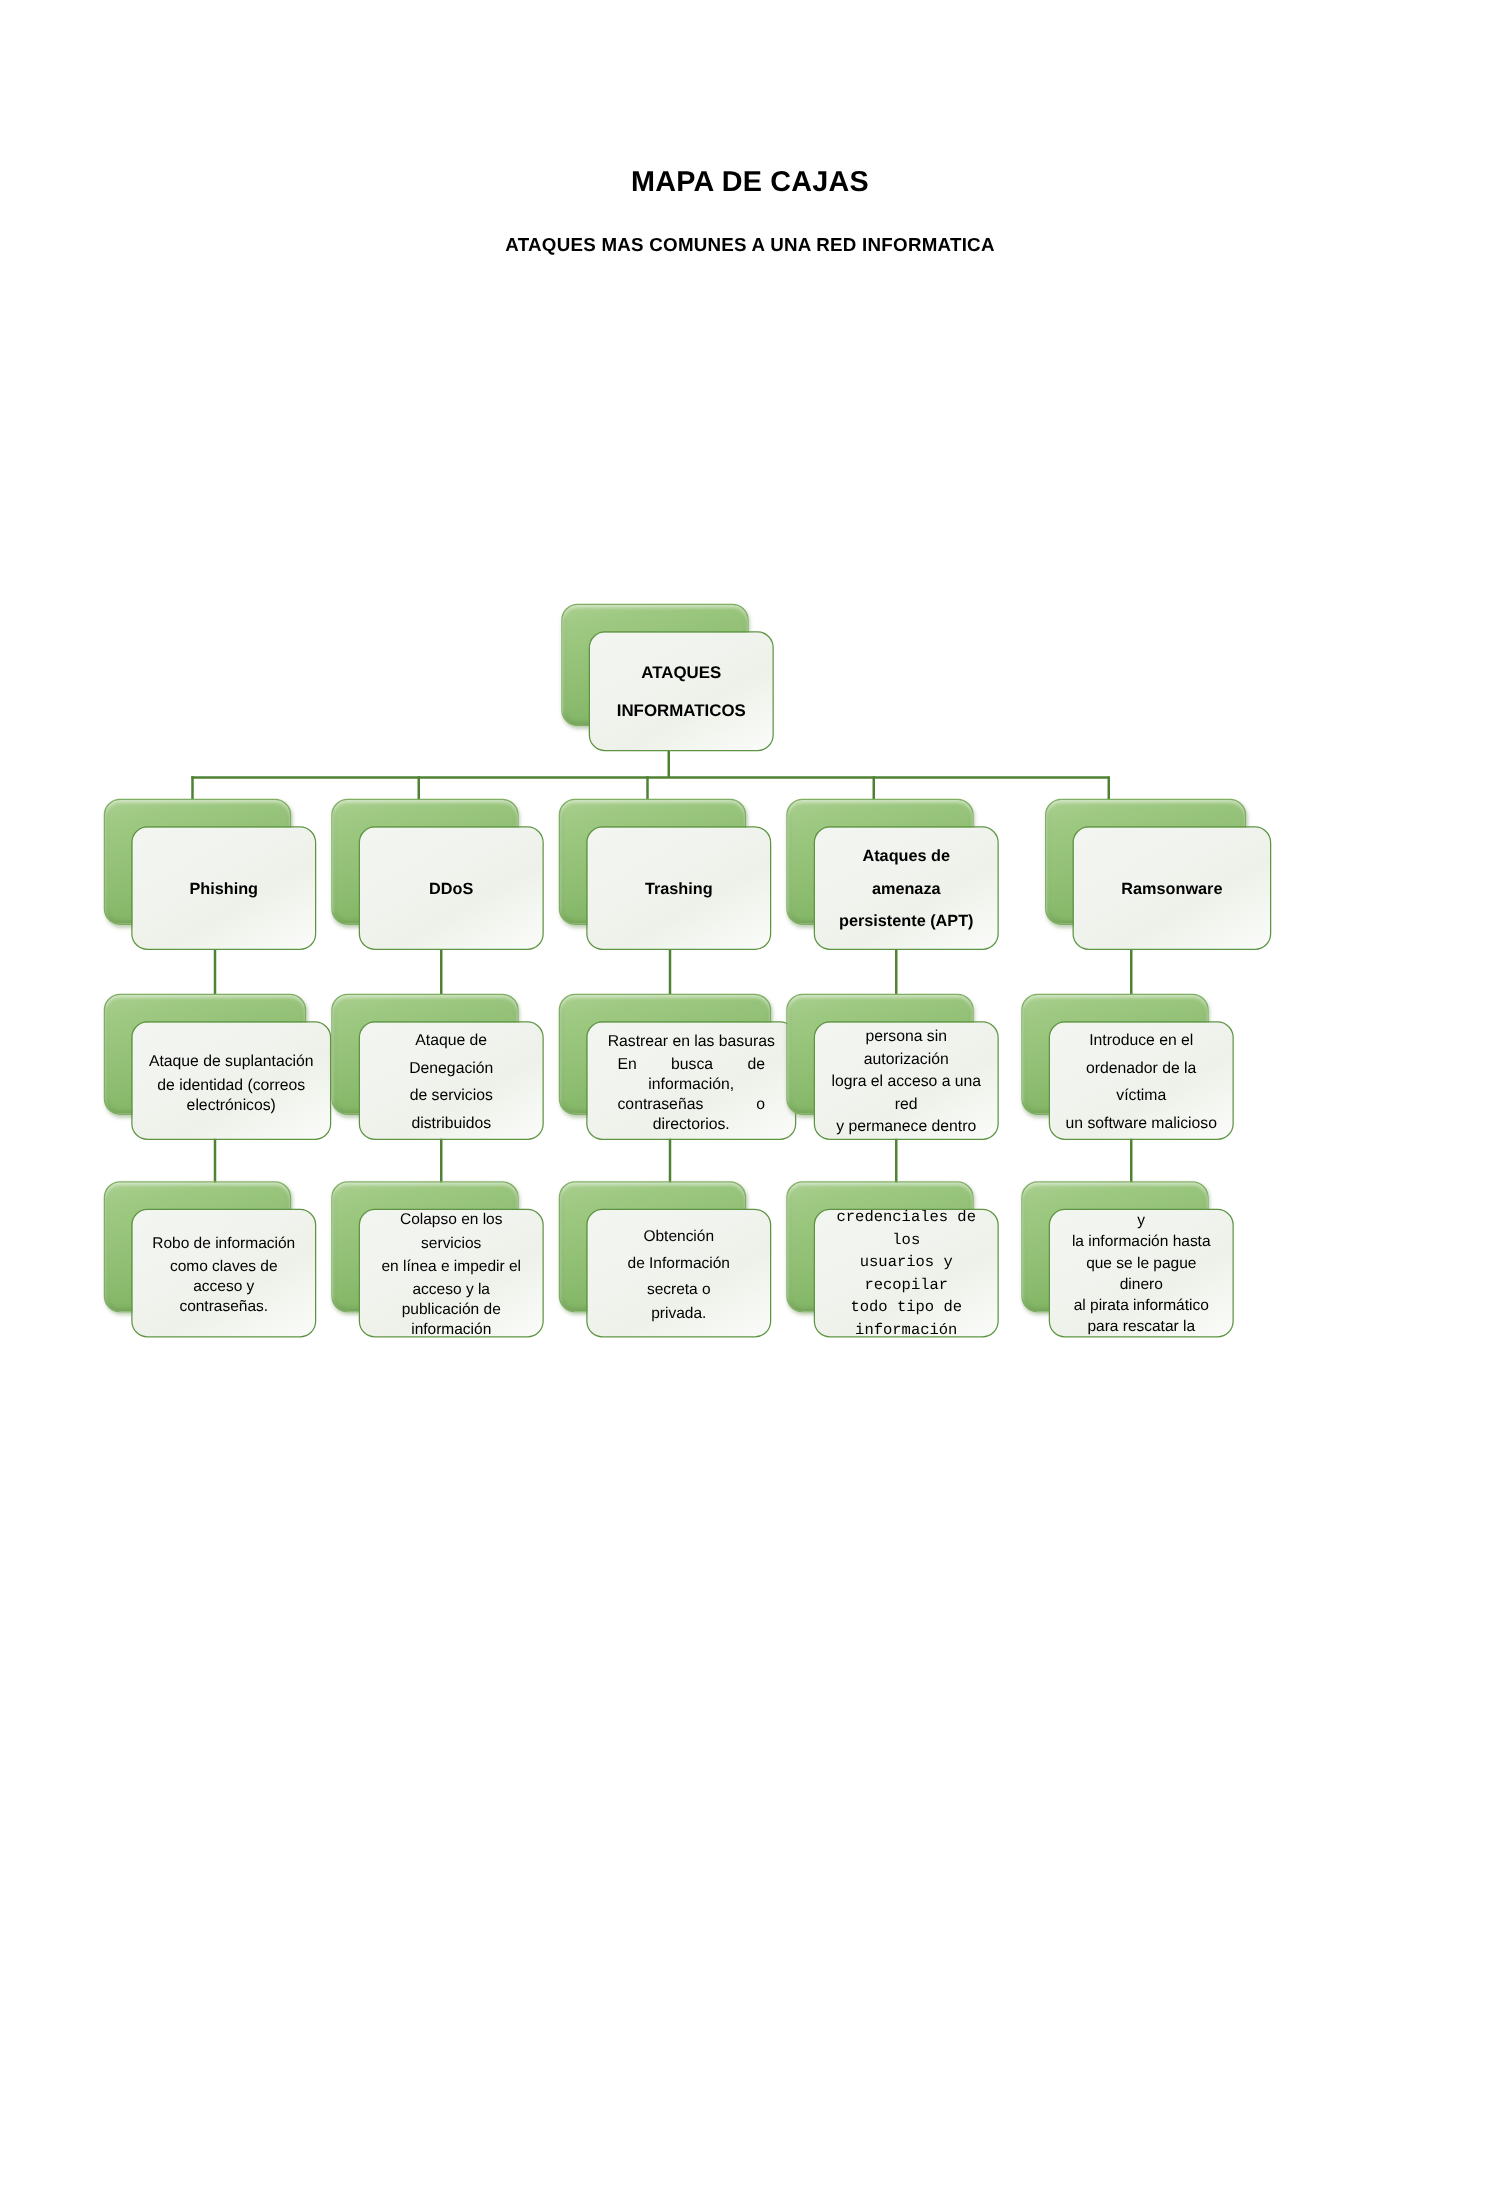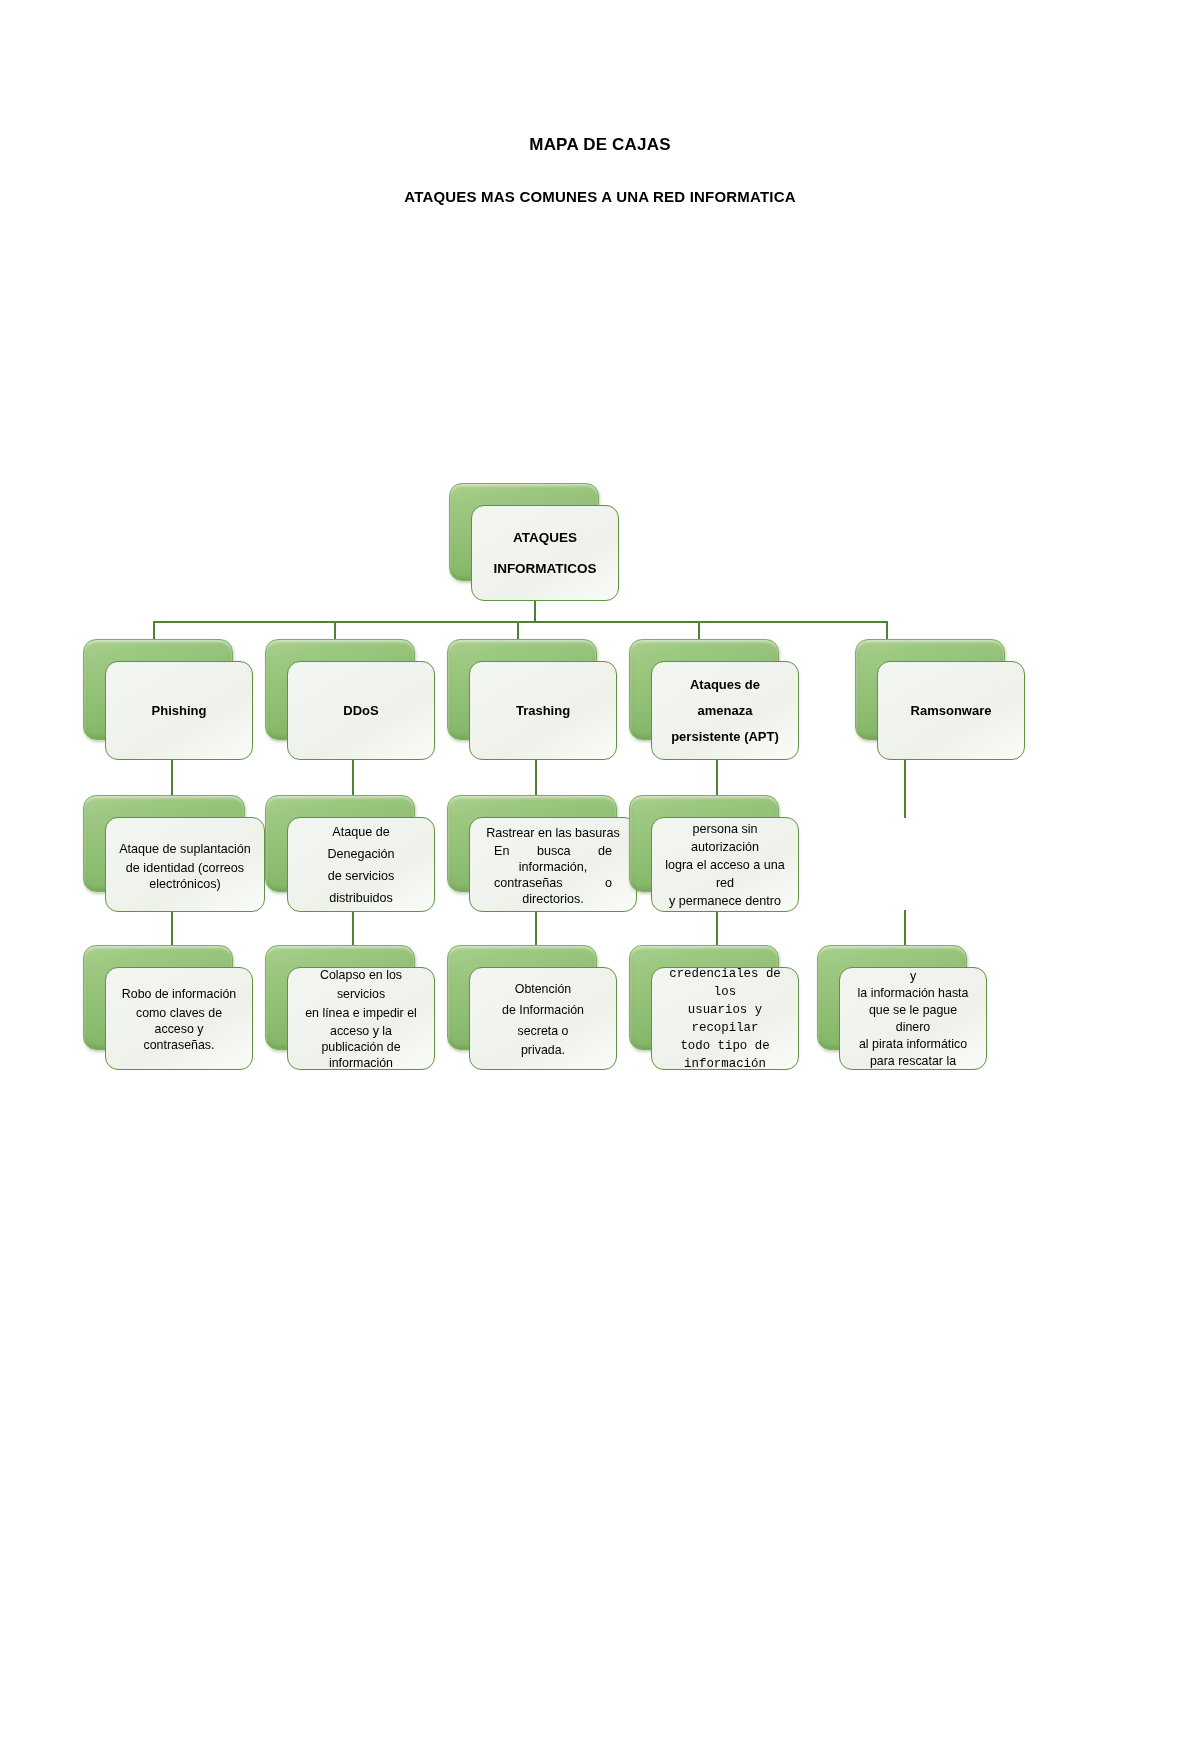--- a/index.html
+++ b/index.html
@@ -26,7 +26,7 @@
     text-align: center;
   }
   .title-line-1 {
-    font-size: 17px;
+    font-size: 23px;
     font-weight: bold;
     letter-spacing: 0.2px;
     line-height: 34px;

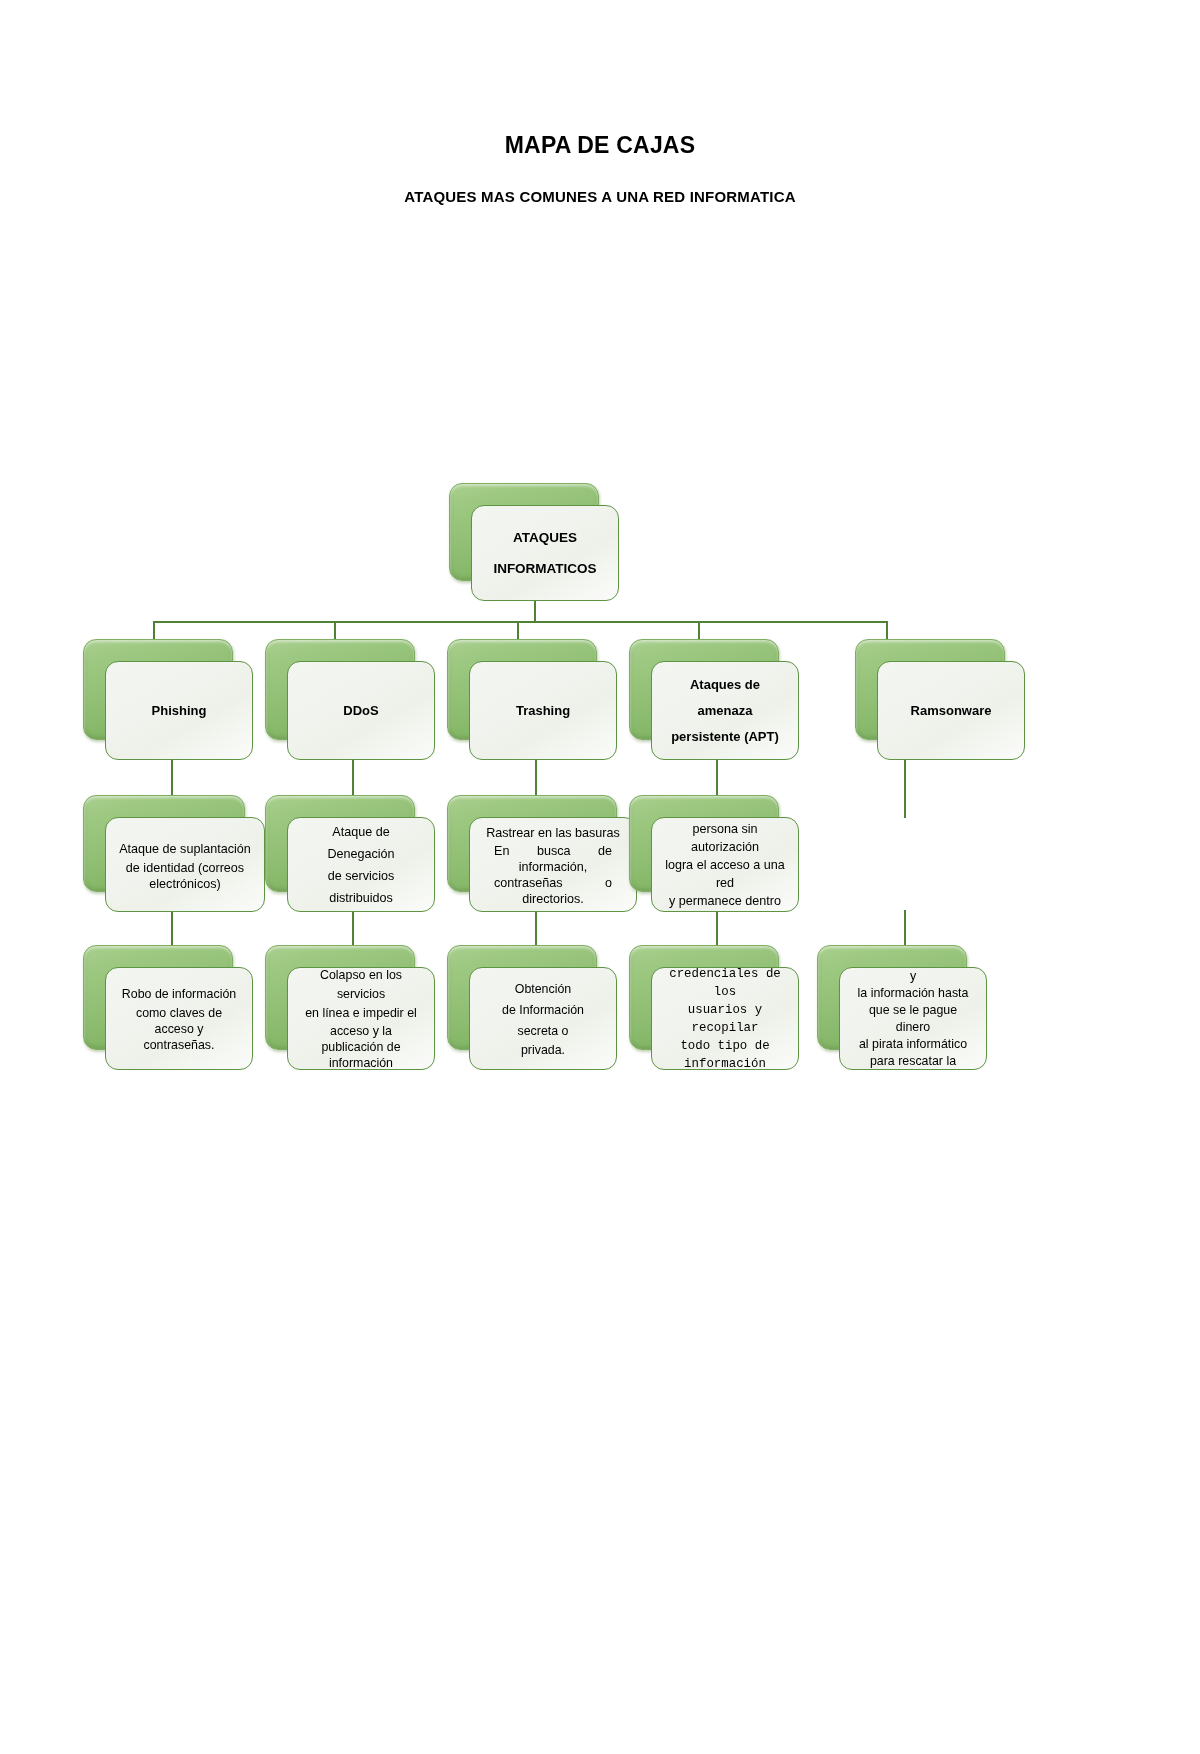--- a/index.html
+++ b/index.html
@@ -192,7 +192,7 @@
     </div>
   </div>
 
-  <div class="node lvl2" style="left:855px; top:619px; width:148px; height:99px;">
+  <div class="node lvl2" style="left:836px; top:619px; width:148px; height:99px;padding-left:11px;">
     <div class="plate"></div>
     <div class="face">
       <div class="txt">

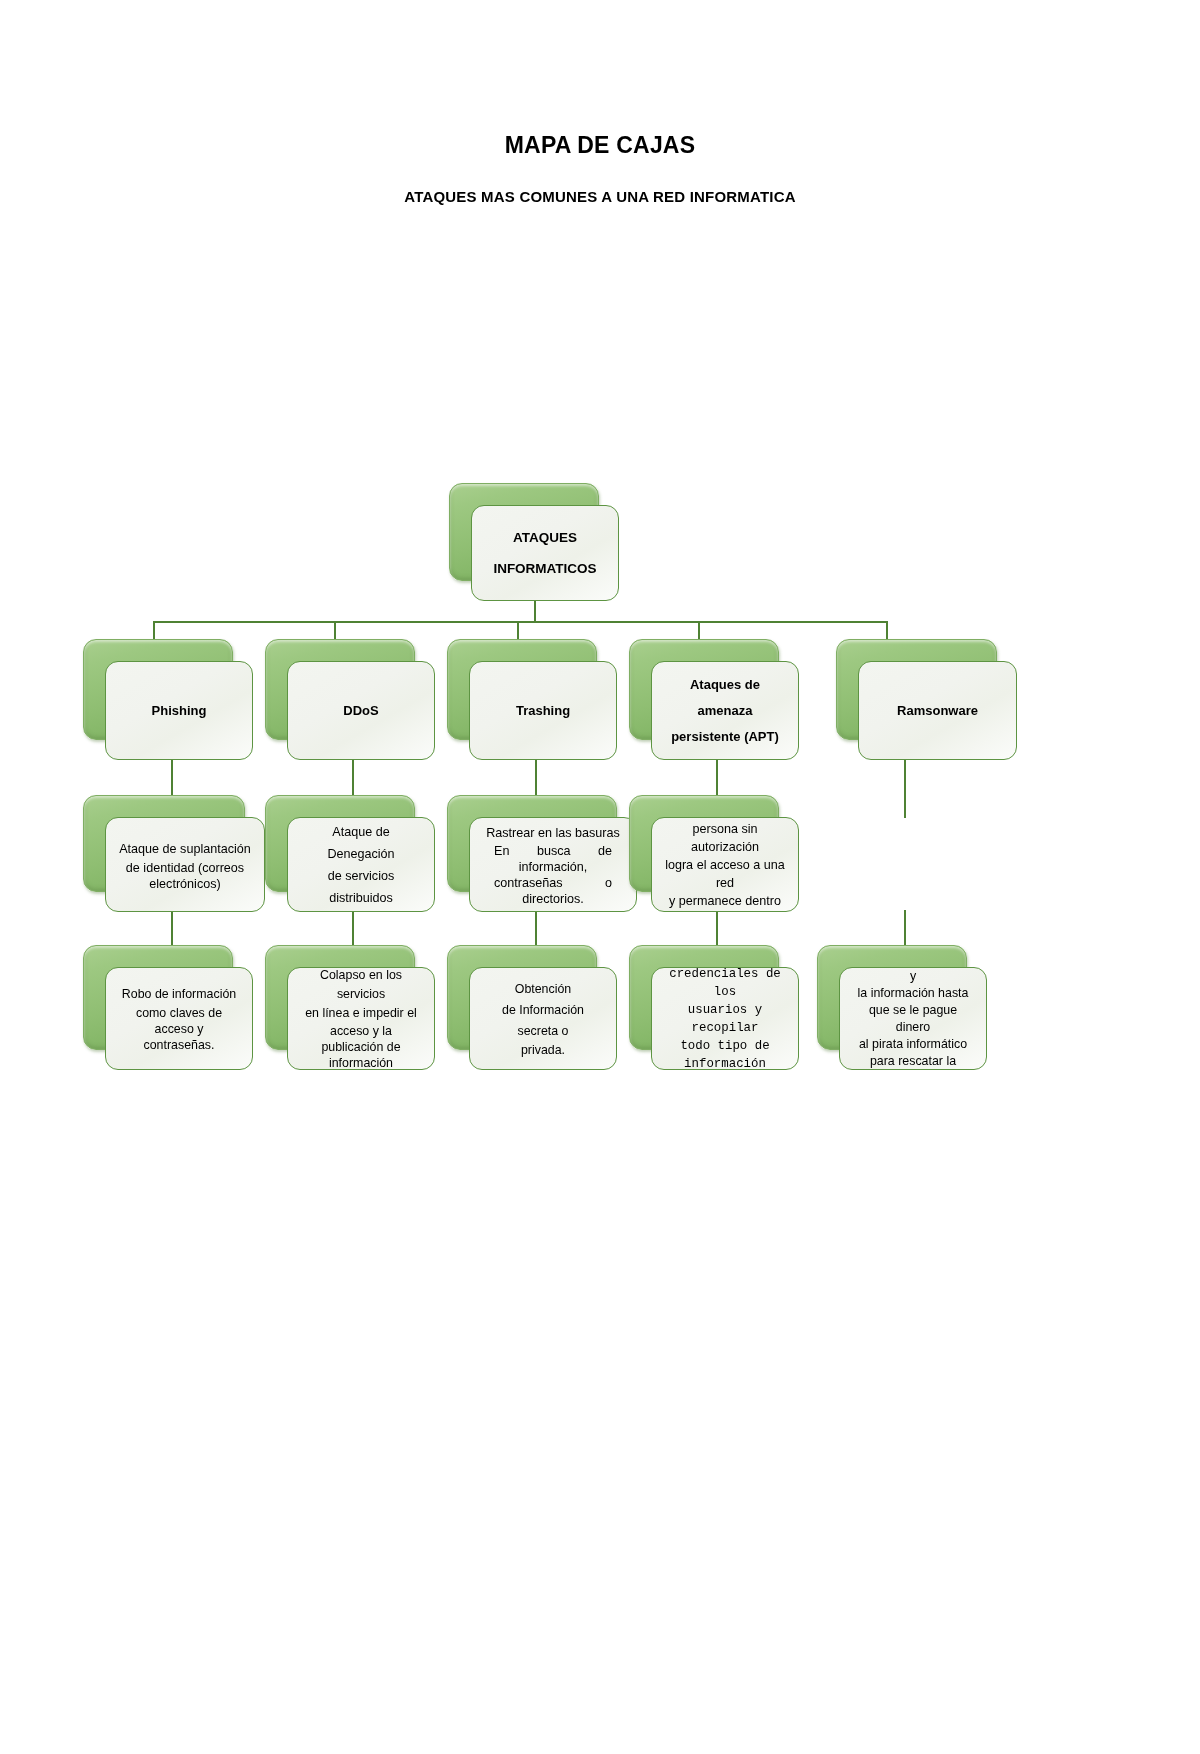--- a/index.html
+++ b/index.html
@@ -248,6 +248,16 @@
     </div>
   </div>
 
+  <div class="node lvl3" style="left:817px; top:775px; width:148px; height:95px;">
+    <div class="plate"></div>
+    <div class="face">
+      <div class="txt">
+        <span class="ln">Introduce en el</span>
+        <span class="ln">ordenador de la víctima</span>
+        <span class="ln">un software malicioso</span>
+      </div>
+    </div>
+  </div>
 
   <div class="node lvl4" style="left:83px; top:925px; width:148px; height:103px;">
     <div class="plate"></div>

